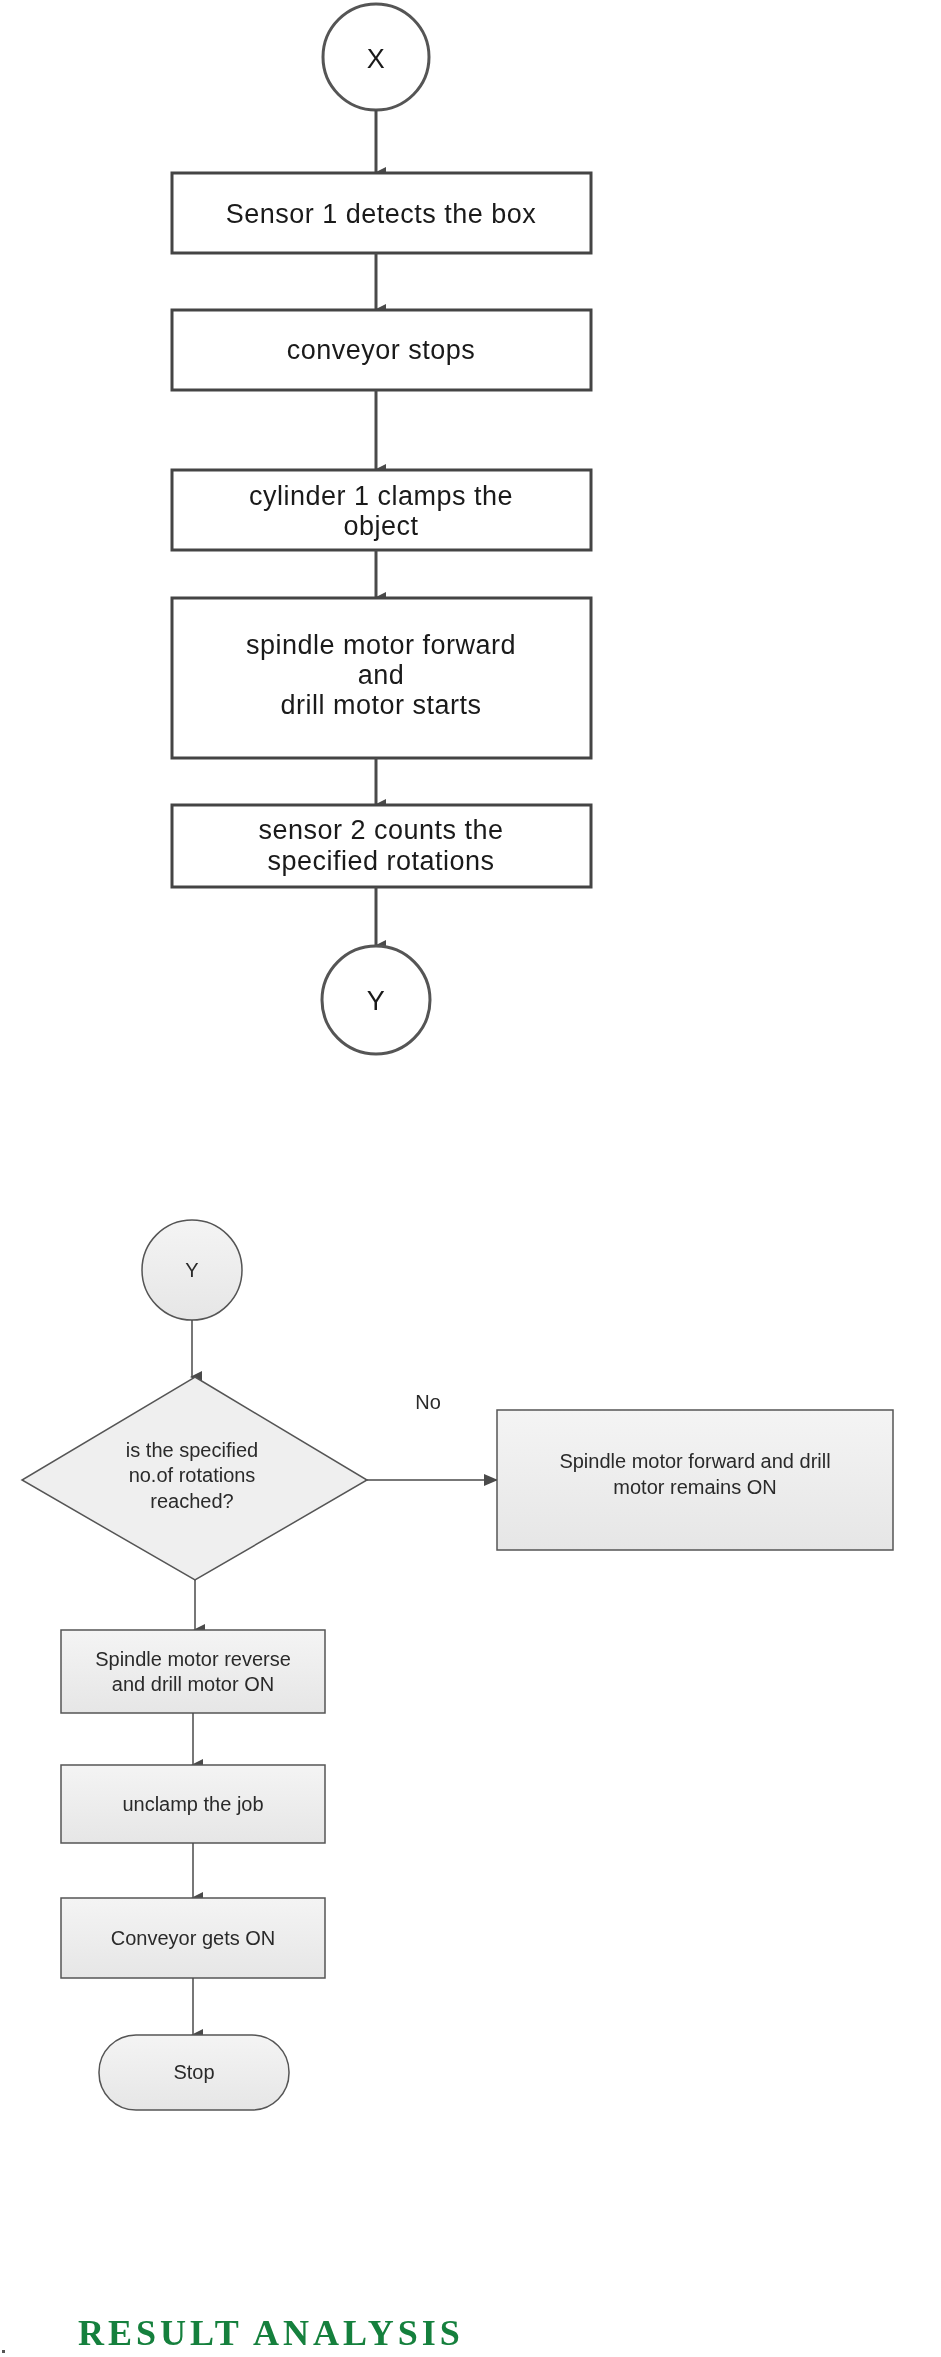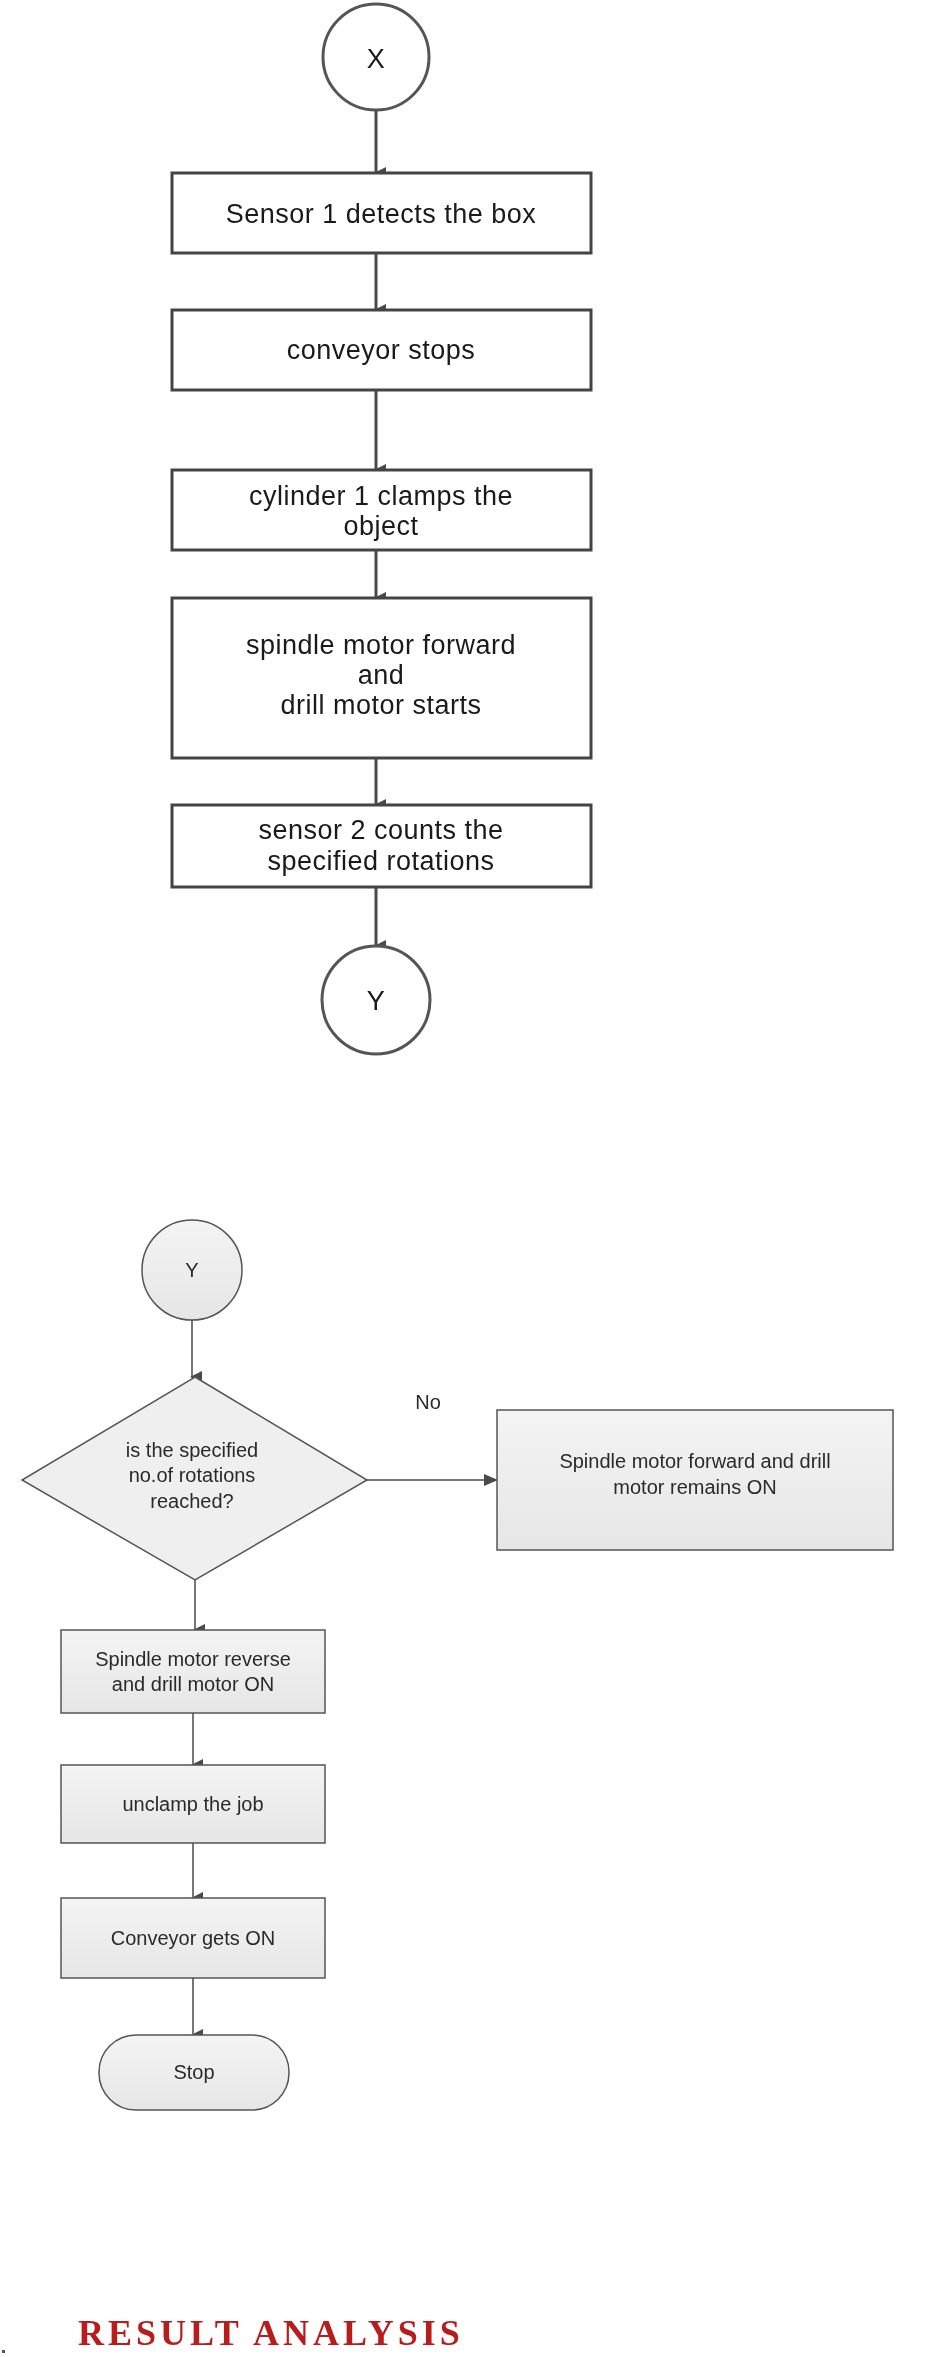--- a/index.html
+++ b/index.html
@@ -11,7 +11,7 @@
     .heading {
       position: absolute; left: 78px; top: 2312px;
       font-family: "Liberation Serif", serif; font-weight: bold; font-size: 36px;
-      letter-spacing: 4px; color: #b91c1c; white-space: nowrap;
+      letter-spacing: 4px; color: #15803d; white-space: nowrap;
     }
     .stray-dot { position: absolute; left: 2px; top: 2350px; width: 3px; height: 3px; background: #555; }
   </style>

